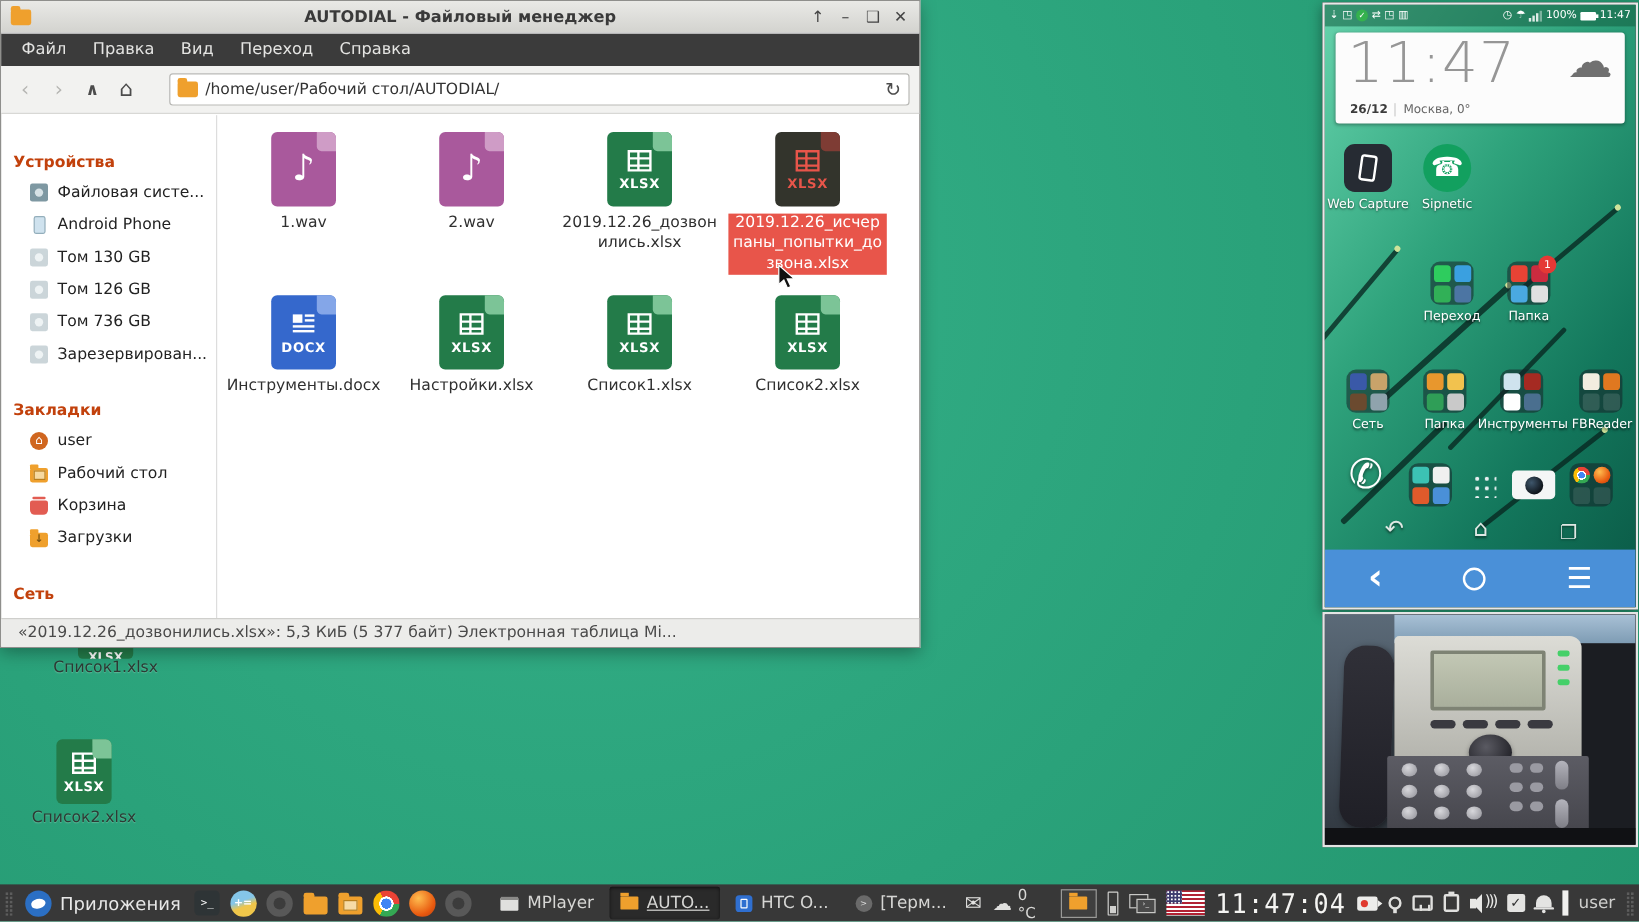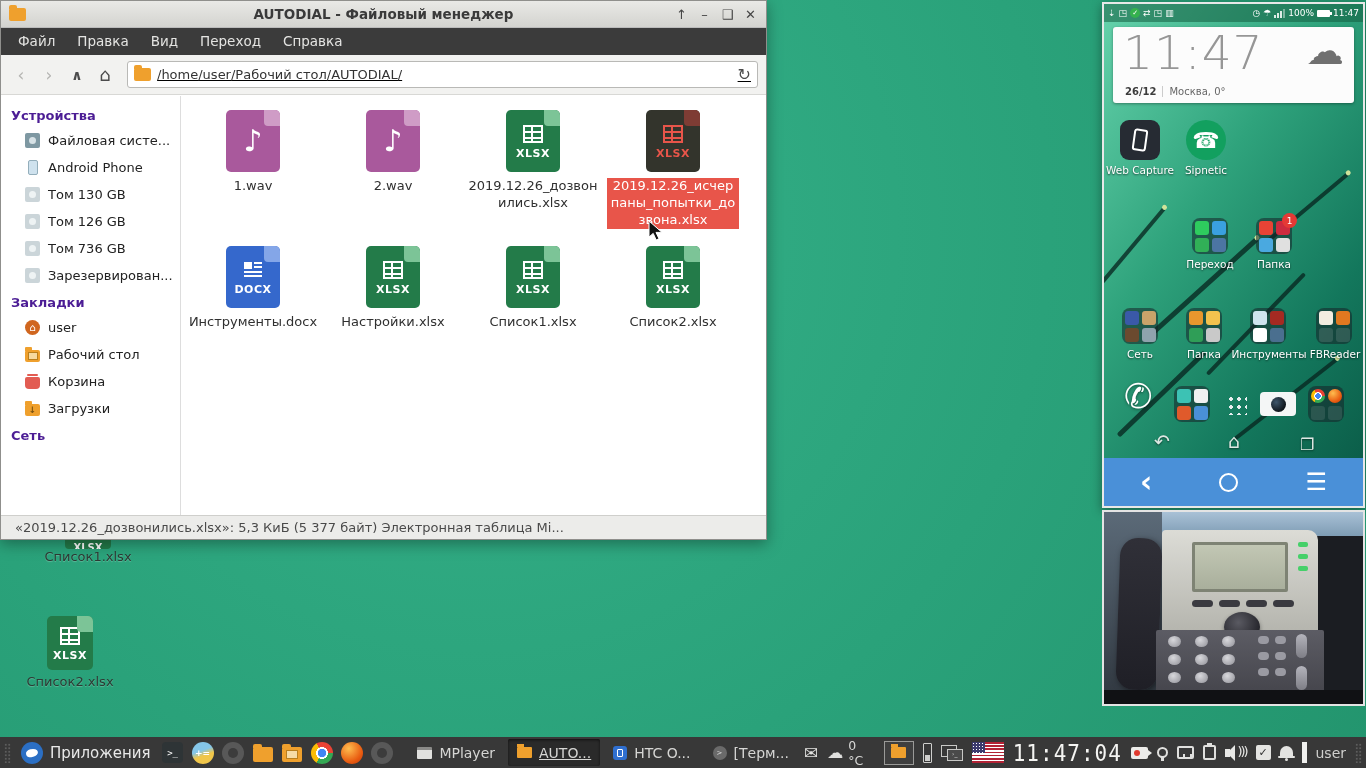--- a/index.html
+++ b/index.html
@@ -57,7 +57,7 @@
   .g-back::before{content:"‹";} .g-fwd::before{content:"›";} .g-upnav::before{content:"∧"; font-size:14px; font-weight:bold;}
   .g-homenav::before{content:"⌂"; font-size:18px;}
   .pathbox { flex:1; height:27px; background:#fff; border:1px solid #b9b9b6; border-radius:3px;
-        display:flex; align-items:center; padding:0 6px; gap:6px; margin-left:6px;text-decoration:underline; }
+        display:flex; align-items:center; padding:0 6px; gap:6px; margin-left:20px; }
   .pathbox .ptext { font-size:13px; color:#333; flex:1; white-space:nowrap; overflow:hidden; }
   .g-refresh::before{content:"↻"; font-size:16px; color:#4c4c4c;}
 

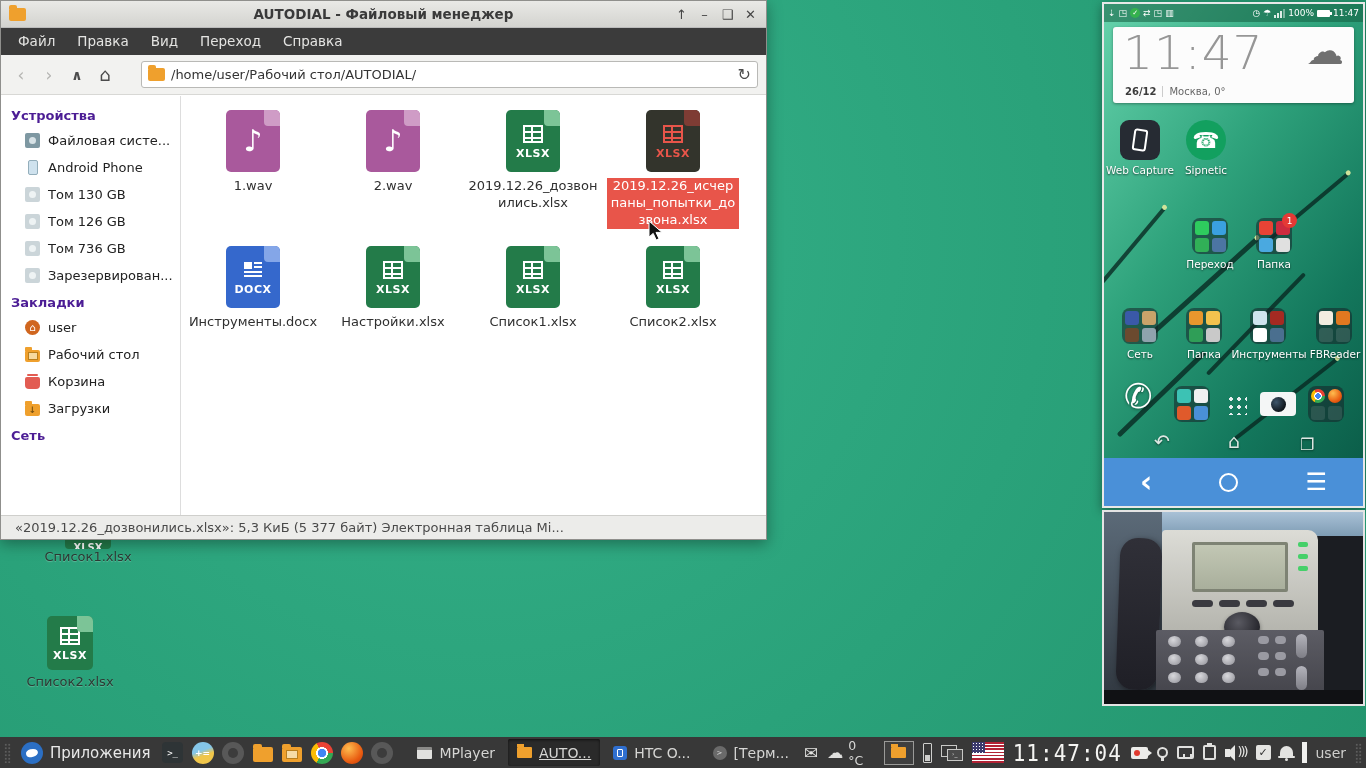--- a/index.html
+++ b/index.html
@@ -63,7 +63,7 @@
 
   #fm .bodyrow { position:absolute; top:95px; bottom:24px; left:0; right:0; display:flex; }
   #fm .sidebar { width:180px; border-right:1px solid #ddd; padding-top:6px; overflow:hidden; }
-  .sb-header { font-size:13px; font-weight:bold; color:#4c1d95; padding:6px 10px 4px 10px; }
+  .sb-header { font-size:13px; font-weight:bold; color:#c2410c; padding:6px 10px 4px 10px;margin-top:20px; }
   .sb-item { display:flex; align-items:center; gap:8px; height:27px; padding-left:24px; font-size:13px; color:#222; }
   .ic { width:15px; height:15px; display:inline-flex; align-items:center; justify-content:center; flex:0 0 auto; position:relative; }
   .ic-drive { background:#7e98a2; border-radius:2px; }

